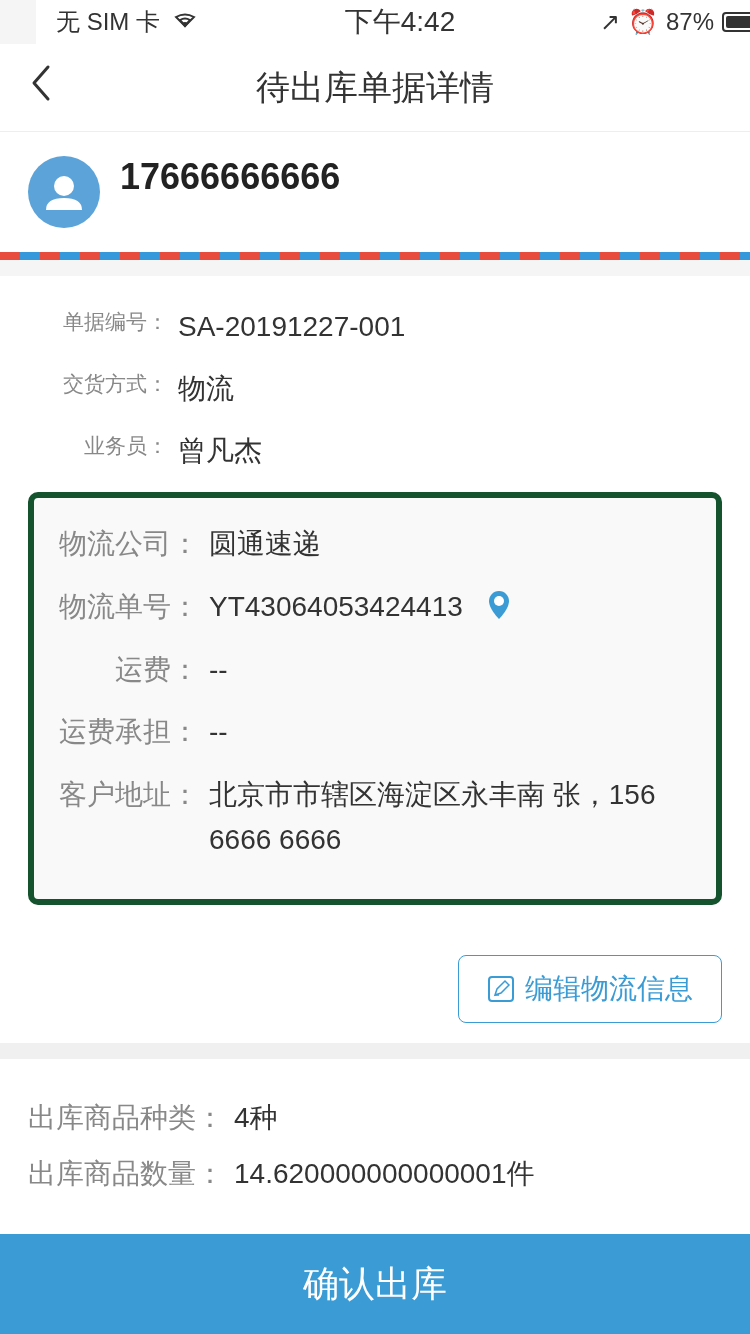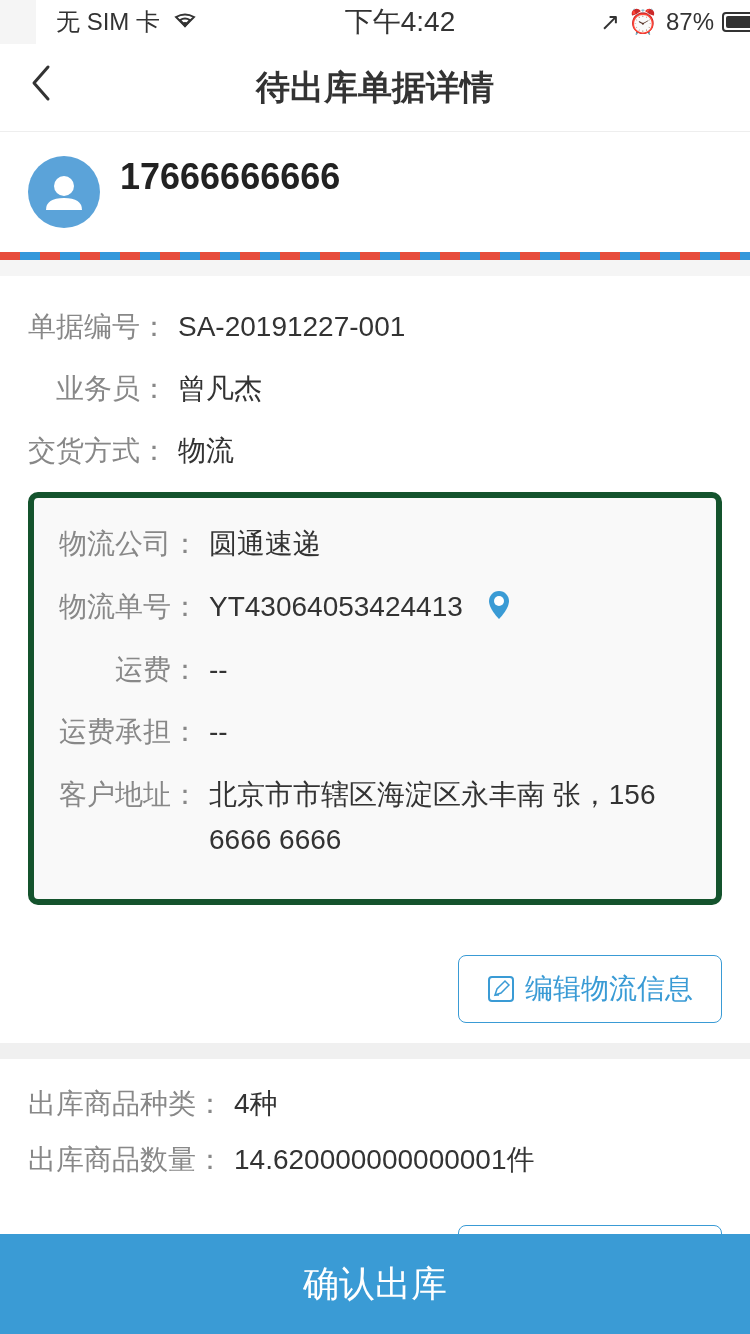--- a/index.html
+++ b/index.html
@@ -50,7 +50,7 @@
     }
     .nav-title {
       font-size: 34px;
-      font-weight: 700;
+      font-weight: 400;
       color: #333;
     }
 

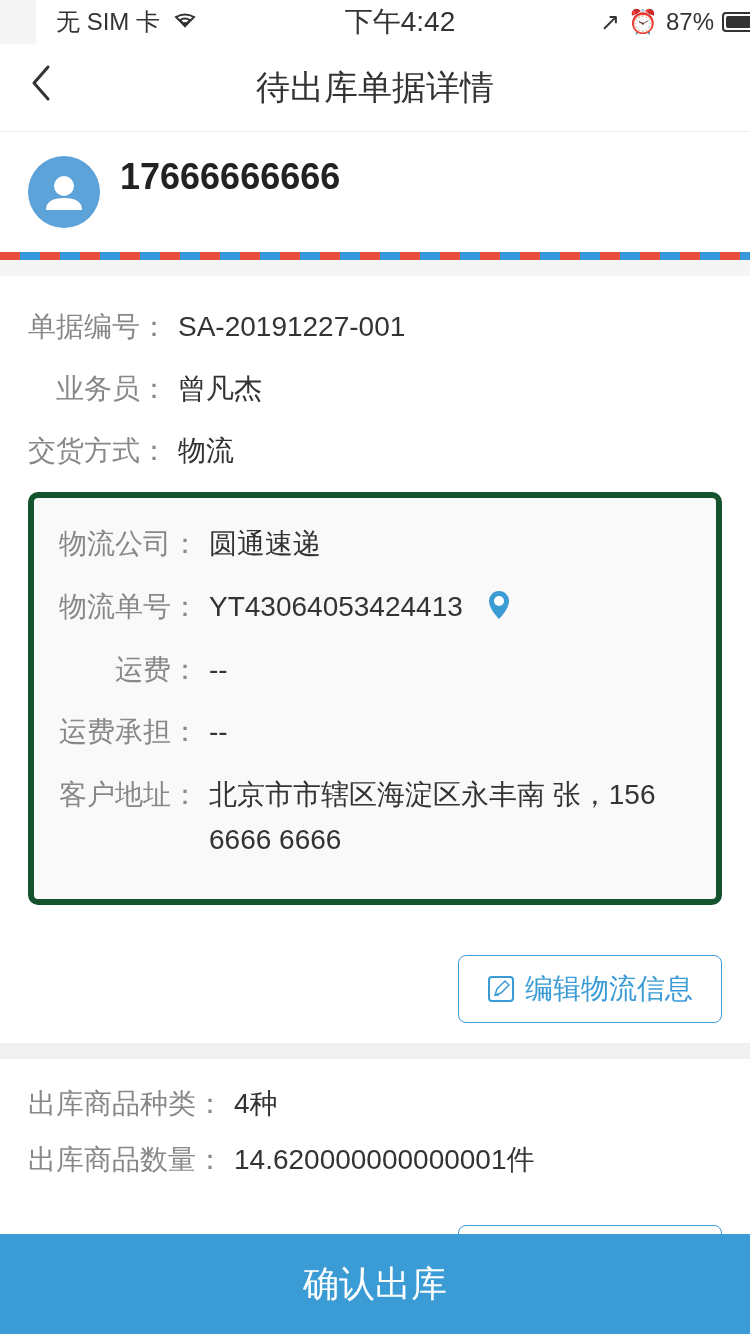--- a/index.html
+++ b/index.html
@@ -110,7 +110,7 @@
     .info-row:last-child { margin-bottom: 0; }
     .info-label {
       color: #888;
-      font-size: 28px;
+      font-size: 21px;
       flex-shrink: 0;
       text-align: right;
       min-width: 140px;

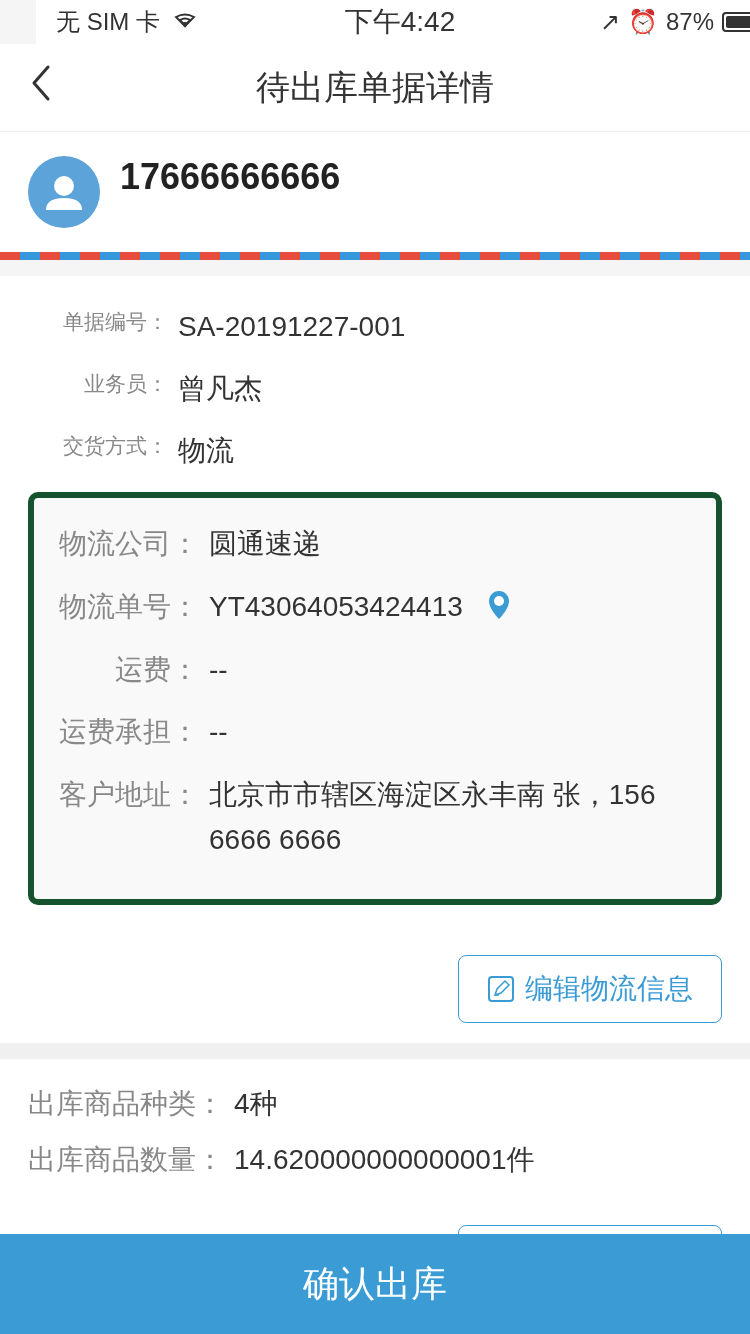--- a/index.html
+++ b/index.html
@@ -342,12 +342,12 @@
     <span class="info-value">SA-20191227-001</span>
   </div>
   <div class="info-row">
+    <span class="info-label">交货方式：</span>
+    <span class="info-value">物流</span>
+  </div>
+  <div class="info-row">
     <span class="info-label">业务员：</span>
     <span class="info-value">曾凡杰</span>
-  </div>
-  <div class="info-row">
-    <span class="info-label">交货方式：</span>
-    <span class="info-value">物流</span>
   </div>
 
   <div class="logistics-card">

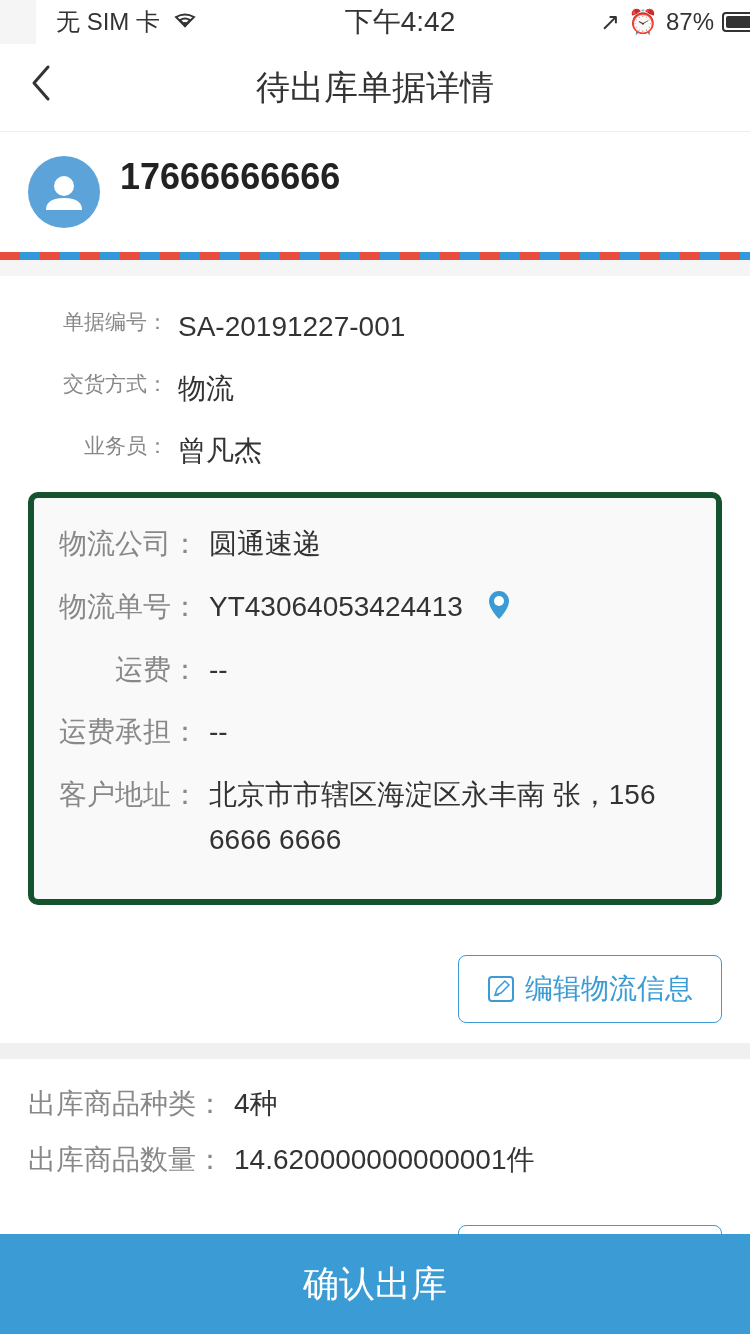--- a/index.html
+++ b/index.html
@@ -194,7 +194,7 @@
     
     .goods-section {
       background: #fff;
-      padding: 26px 28px;
+      padding: 40px 28px;
     }
     .goods-row {
       display: flex;

